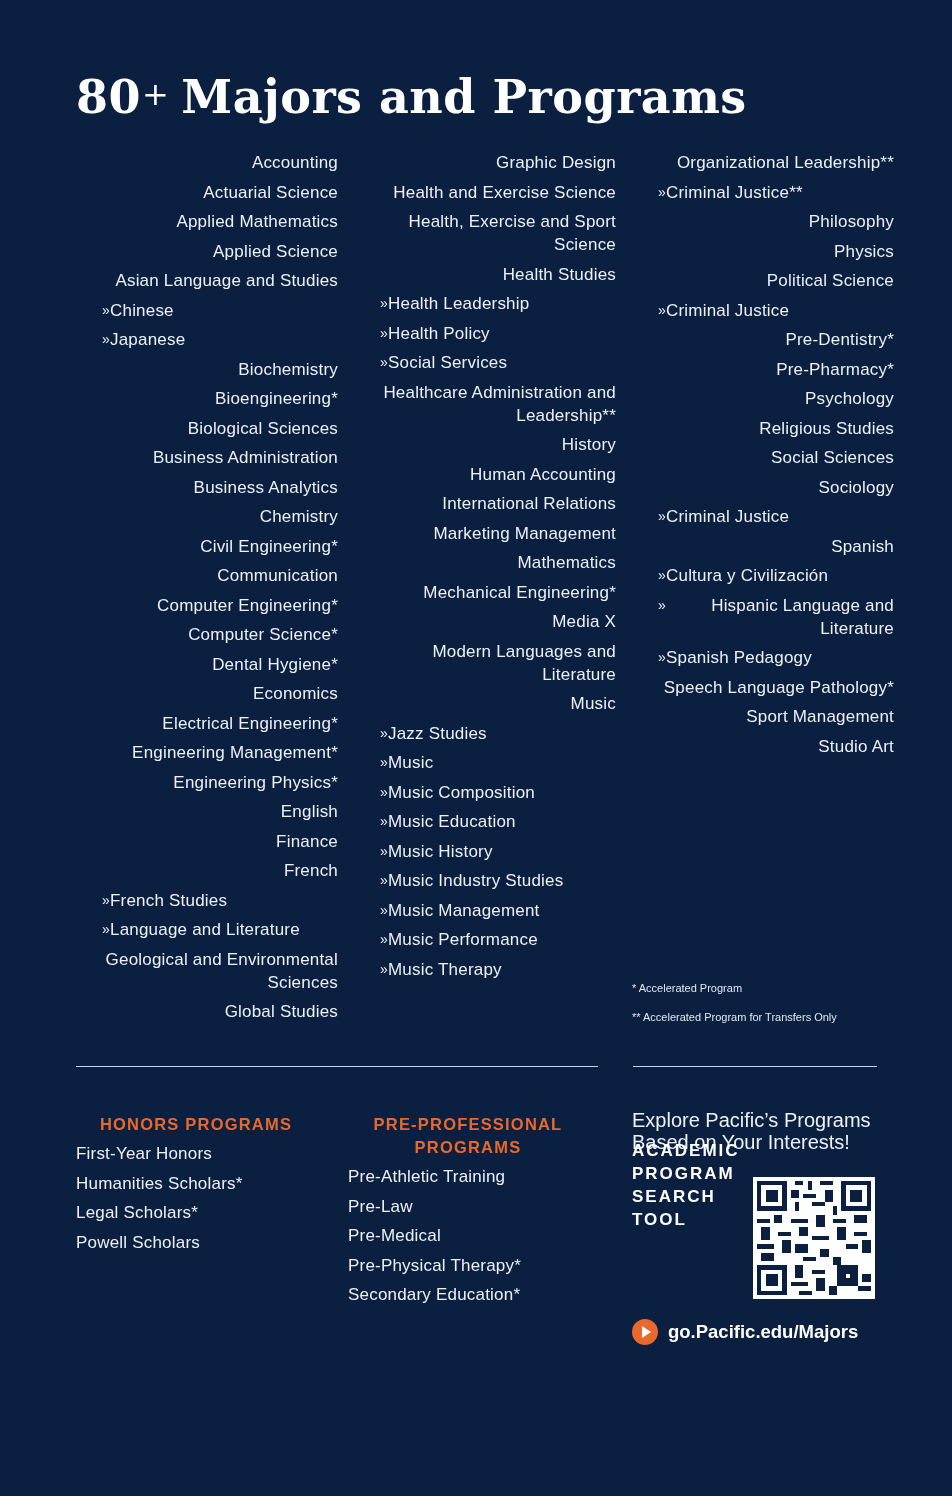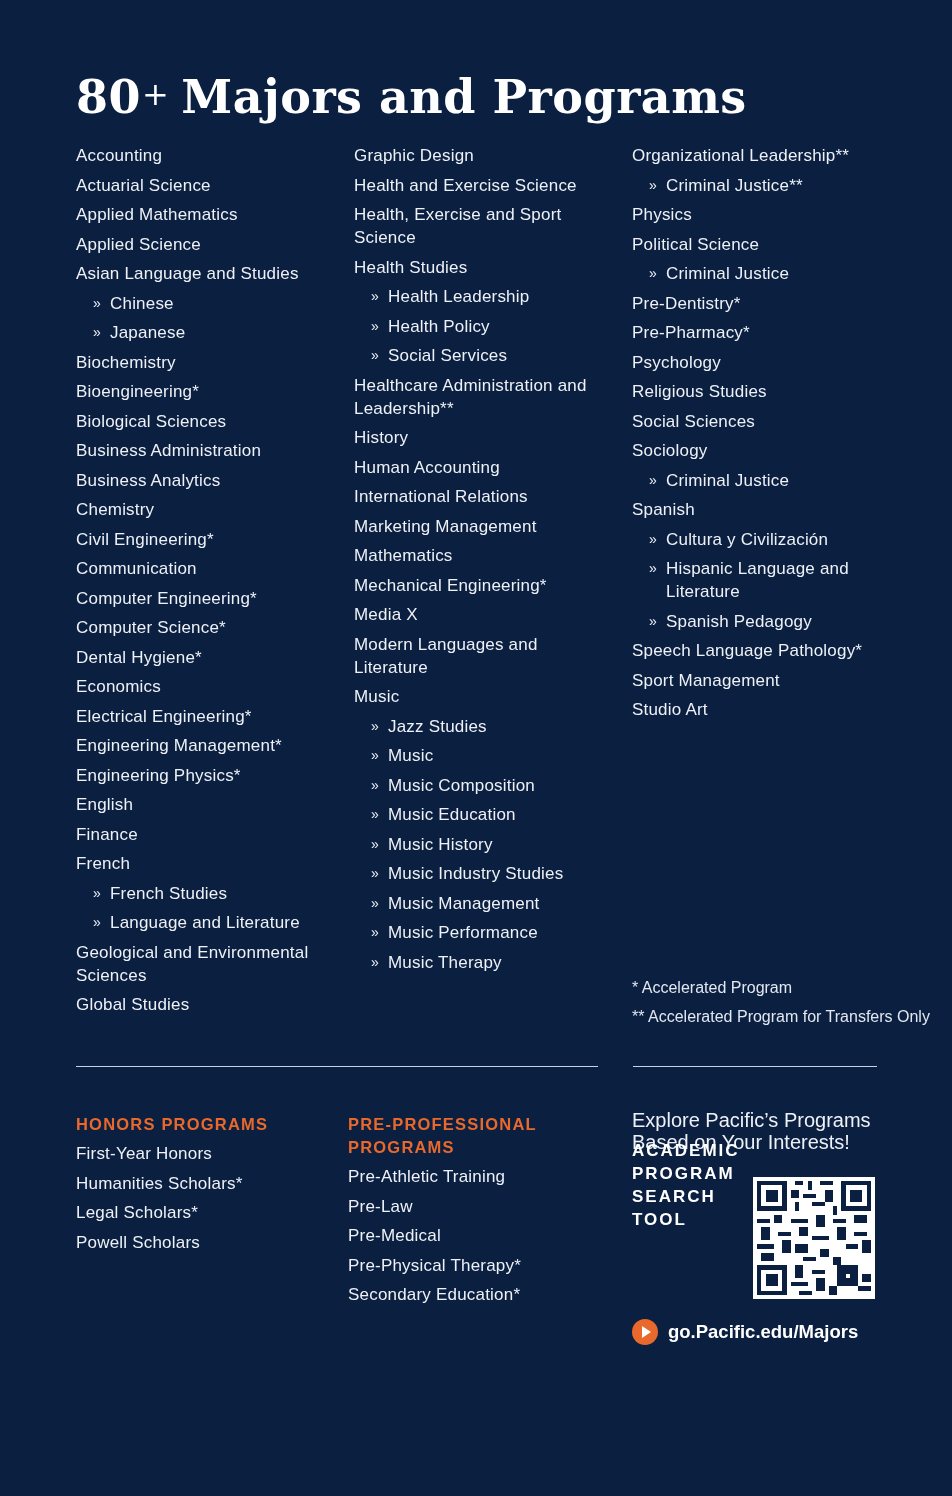--- a/index.html
+++ b/index.html
@@ -13,7 +13,7 @@
     color:#ffffff; letter-spacing:0.5px; line-height:60px; white-space:nowrap;
   }
   .title .plus { font-weight:normal; font-size:32px; vertical-align:8px; margin-left:1px; margin-right:12px; }
-  .col { position:absolute; top:144px; width:262px; }
+  .col { position:absolute; top:151px; width:262px;text-align:right; }
   .col1 { left:76px; } .col2 { left:354px; } .col3 { left:632px; }
   .item { font-size:17px; line-height:23px; padding-bottom:6.5px; color:#eef1f6; letter-spacing:0.2px; }
   .item.sub { padding-left:17px; display:flex; }

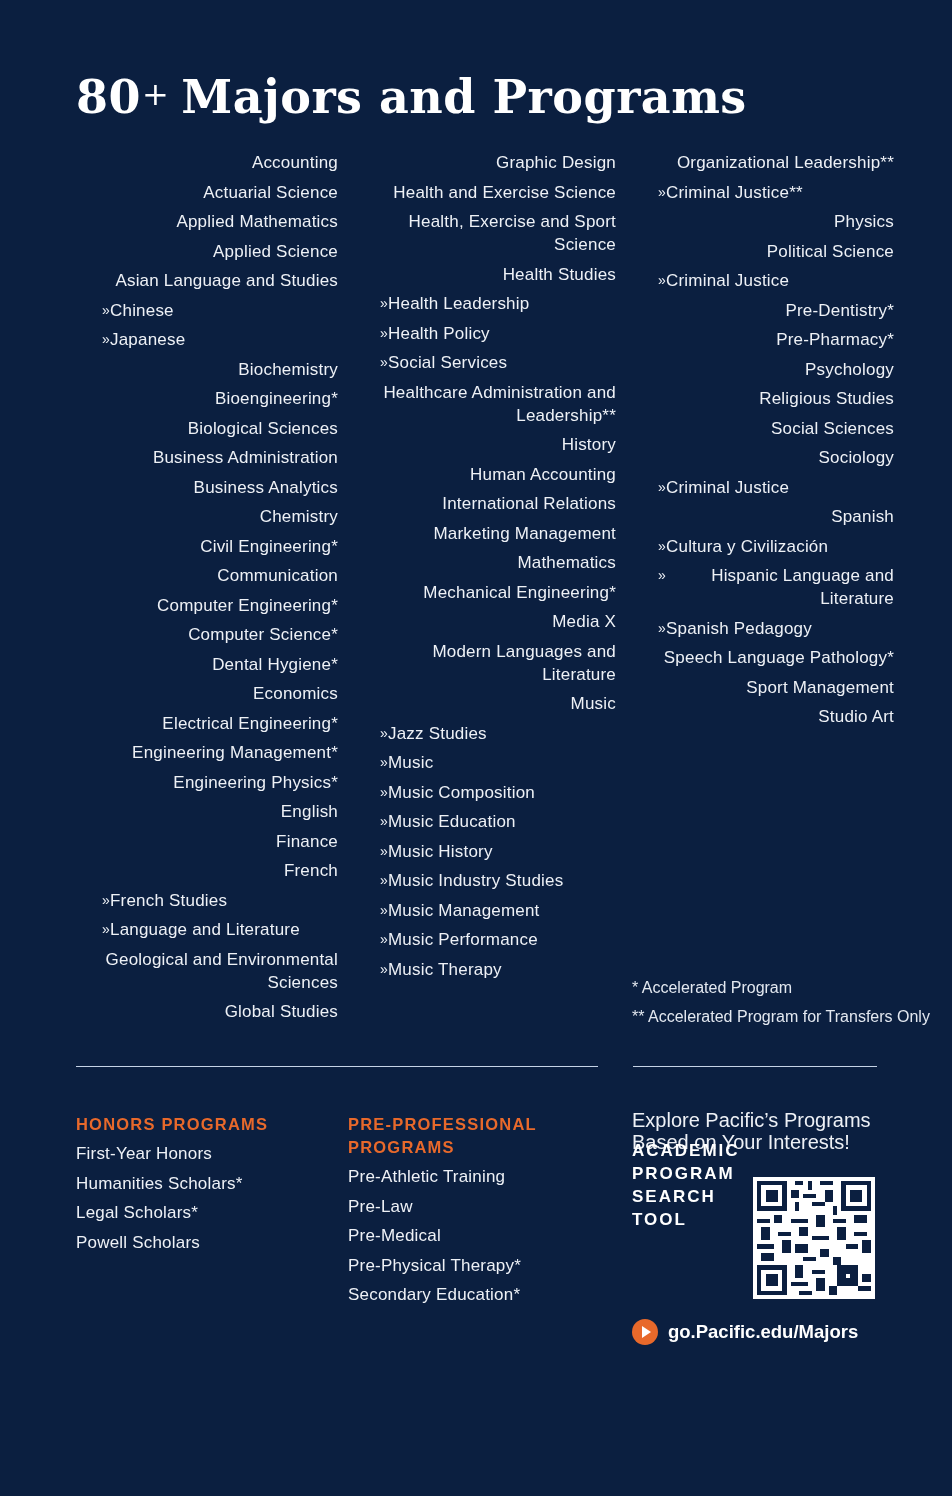--- a/index.html
+++ b/index.html
@@ -152,6 +152,7 @@
       <span class="bullet">»</span>
       <span>Criminal Justice**</span>
     </div>
+    <div class="item">Philosophy</div>
     <div class="item">Physics</div>
     <div class="item">Political Science</div>
     <div class="item sub">

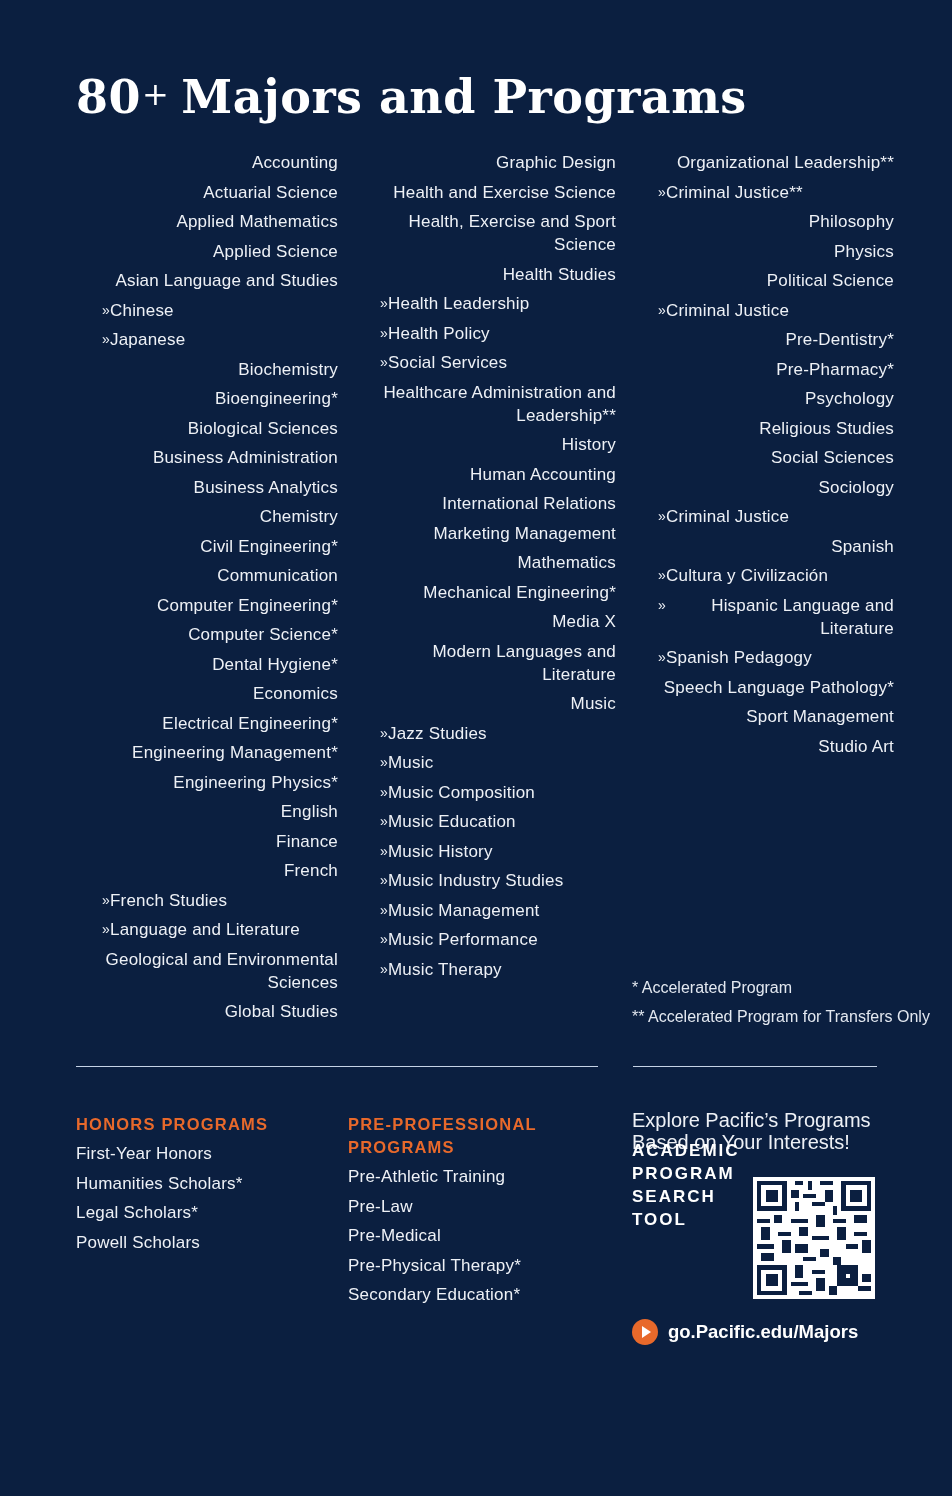--- a/index.html
+++ b/index.html
@@ -18,7 +18,7 @@
   .item { font-size:17px; line-height:23px; padding-bottom:6.5px; color:#eef1f6; letter-spacing:0.2px; }
   .item.sub { padding-left:17px; display:flex; }
   .item.sub .bullet { width:17px; flex:0 0 17px; font-size:14px; }
-  .legend { position:absolute; left:632px; top:980px; font-size:16px; color:#e3e8f0; }
+  .legend { position:absolute; left:632px; top:980px; font-size:11px; color:#e3e8f0; }
   .legend div { margin-bottom:13px; line-height:16px; }
   .rule { position:absolute; height:1px; background:#c6d3e6; top:1066px; }
   .rule1 { left:76px; width:522px; } .rule2 { left:633px; width:244px; }

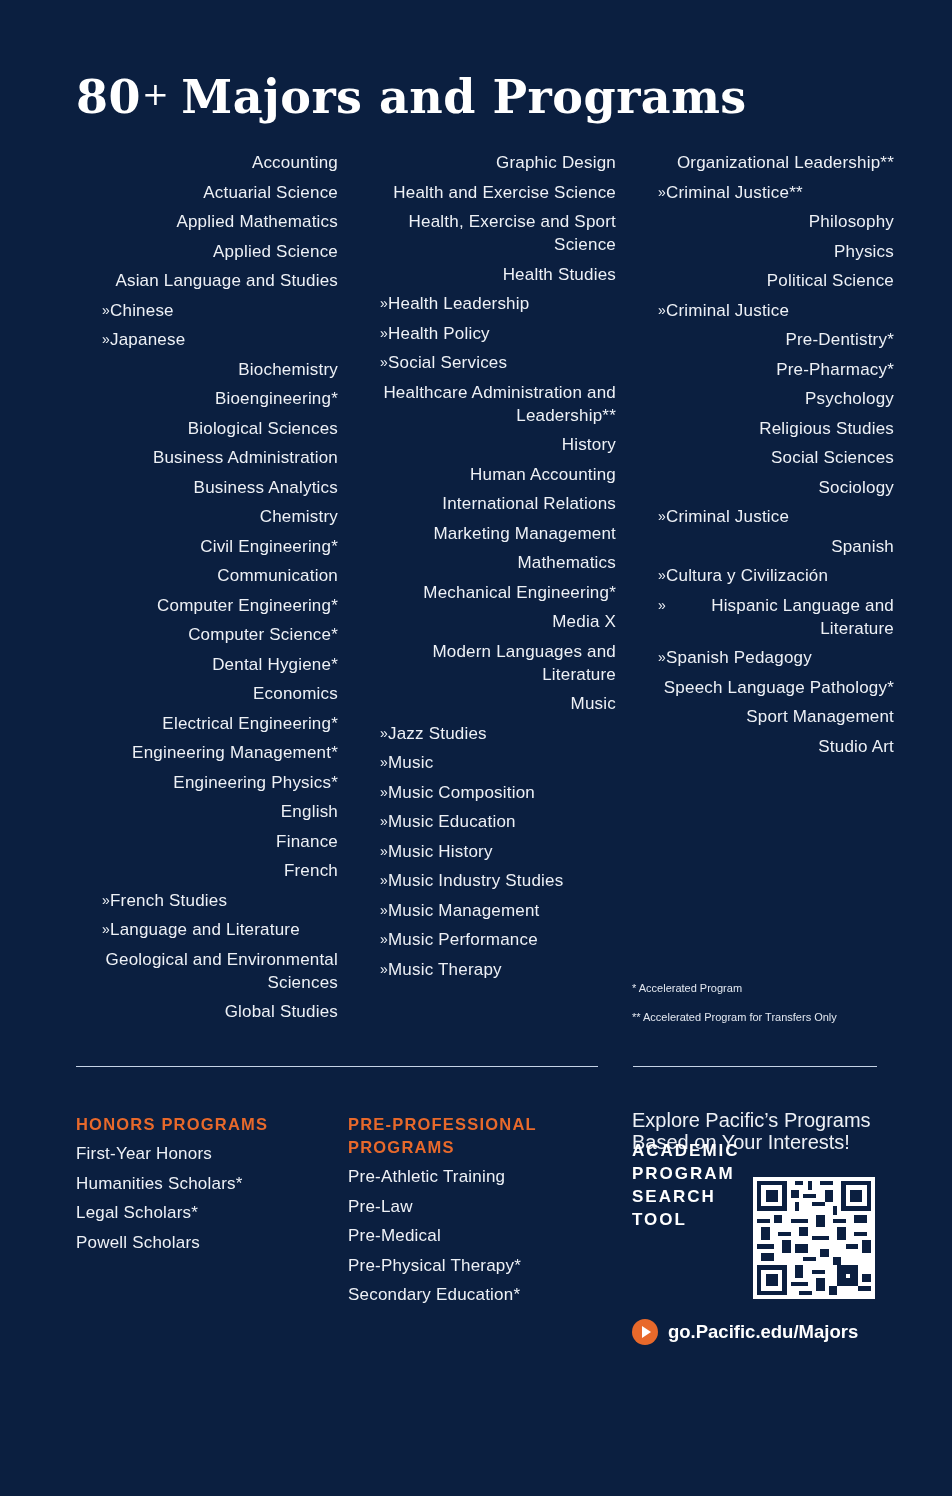--- a/index.html
+++ b/index.html
@@ -24,7 +24,7 @@
   .rule1 { left:76px; width:522px; } .rule2 { left:633px; width:244px; }
   .section { position:absolute; top:1113px; }
   .sec-honors { left:76px; width:240px; } .sec-prepro { left:348px; width:240px; }
-  .sec-head { color:#e8692b; font-weight:bold; font-size:16.5px; letter-spacing:1.2px; line-height:23px; margin-bottom:6px; }
+  .sec-head { color:#e8692b; font-weight:bold; font-size:16.5px; letter-spacing:1.2px; line-height:23px; margin-bottom:6px;text-align:center; }
   .section .item { padding-bottom:6.5px; }
   .explore { position:absolute; left:632px; top:1109px; font-size:20px; line-height:22px; color:#eef1f6; width:260px; }
   .tool { position:absolute; left:632px; top:1139px; font-weight:bold; font-size:17px; letter-spacing:2px; line-height:23px; color:#ffffff; }

